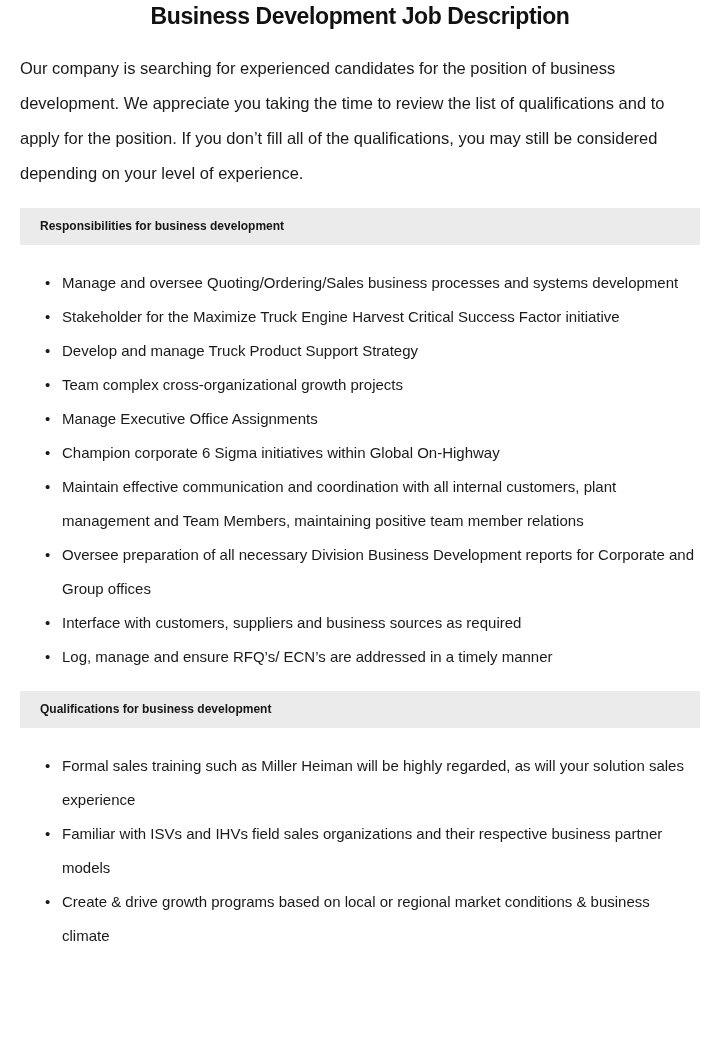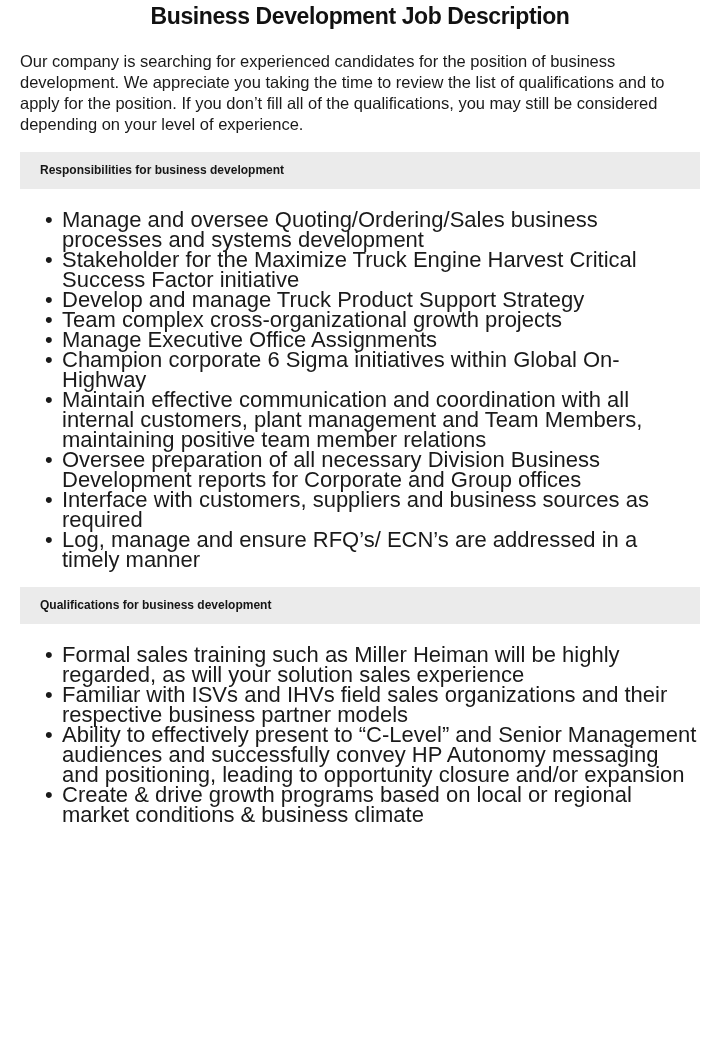--- a/index.html
+++ b/index.html
@@ -30,7 +30,7 @@
   .intro {
     margin: 21px 0 0 0;
     font-size: 16.5px;
-    line-height: 21px;
+    line-height: 35px;
   }
   .section-bar {
     margin-top: 17px;

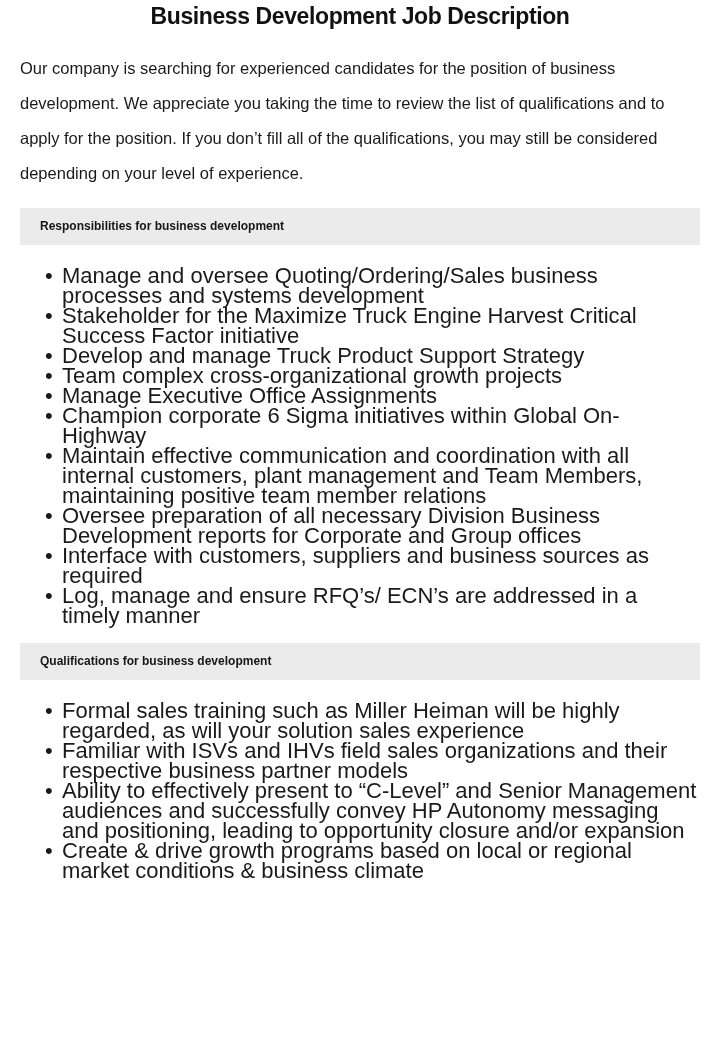--- a/index.html
+++ b/index.html
@@ -44,8 +44,8 @@
     margin: 21px 0 0 0;
     padding: 0 0 0 42px;
     list-style: none;
-    font-size: 22px;
-    line-height: 20px;
+    font-size: 15px;
+    line-height: 34px;
   }
   ul.bullets li {
     position: relative;

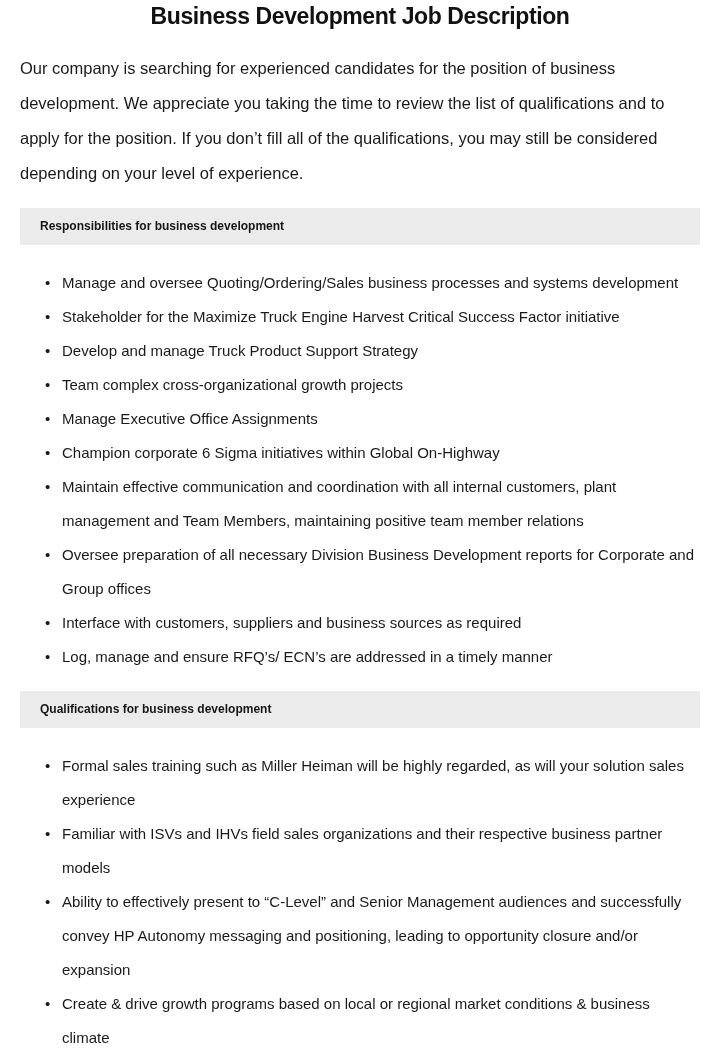--- a/index.html
+++ b/index.html
@@ -87,7 +87,6 @@
     <ul class="bullets">
         <li>Formal sales training such as Miller Heiman will be highly regarded, as will your solution sales experience</li>
         <li>Familiar with ISVs and IHVs field sales organizations and their respective business partner models</li>
-        <li>Ability to effectively present to “C-Level” and Senior Management audiences and successfully convey HP Autonomy messaging and positioning, leading to opportunity closure and/or expansion</li>
         <li>Create &amp; drive growth programs based on local or regional market conditions &amp; business climate</li>
       </ul>
   </section>

